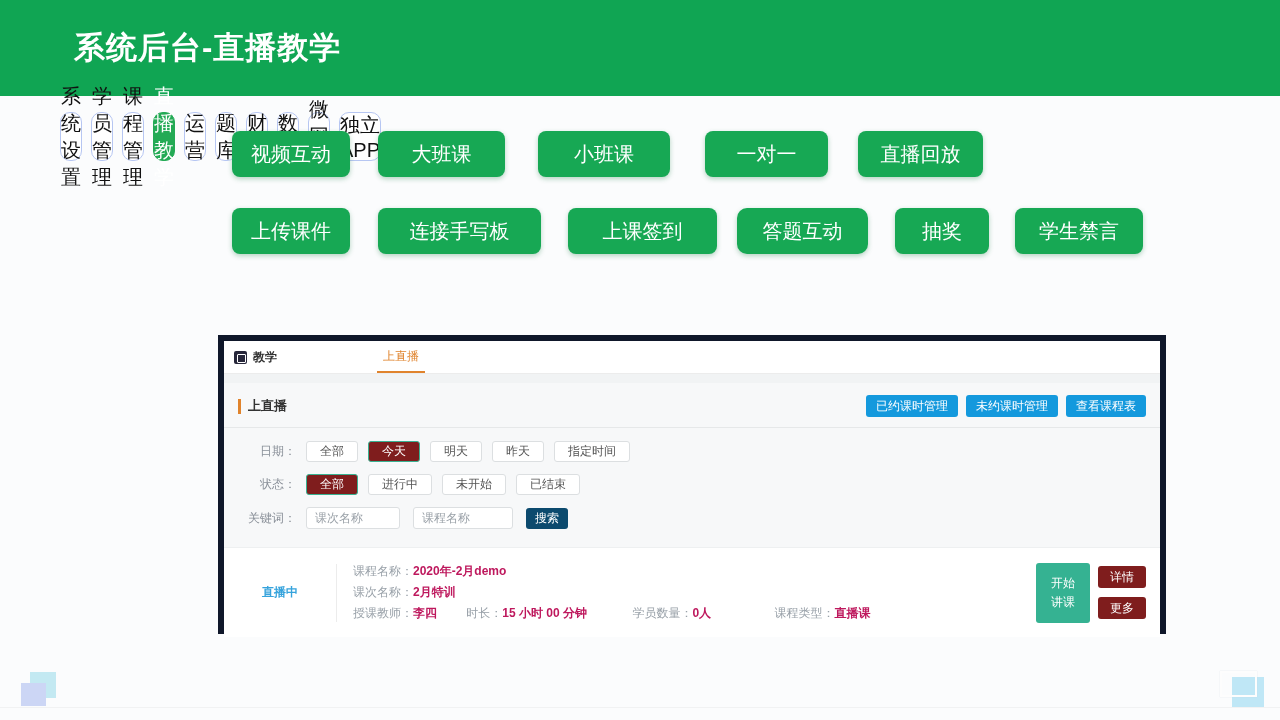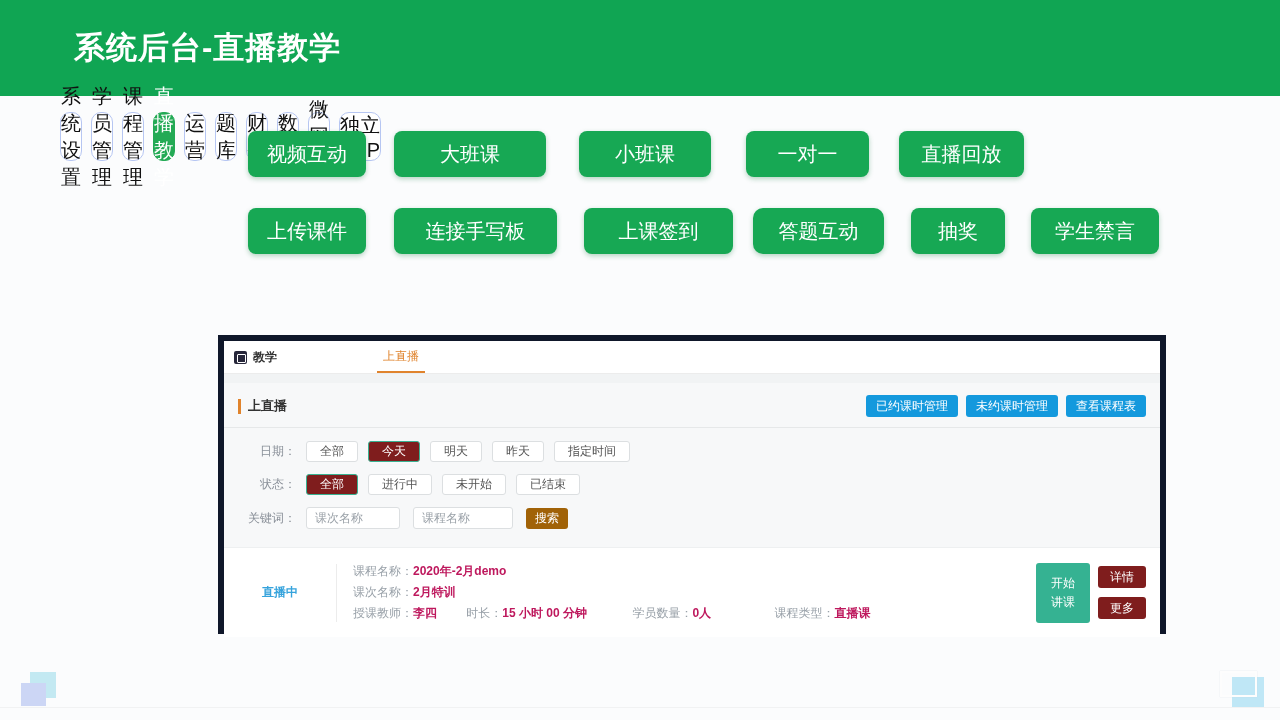--- a/index.html
+++ b/index.html
@@ -25,7 +25,7 @@
   .side-item.active { background:#23aa55; border-color:#23aa55; color:#fff; }
 
   
-  .features { position:absolute; left:248px; top:131px; width:960px; }
+  .features { position:absolute; left:232px; top:131px; width:960px; }
   .feat-row { display:flex; align-items:center; }
   .feat-row.r2 { margin-top:31px; }
   .feat-btn {

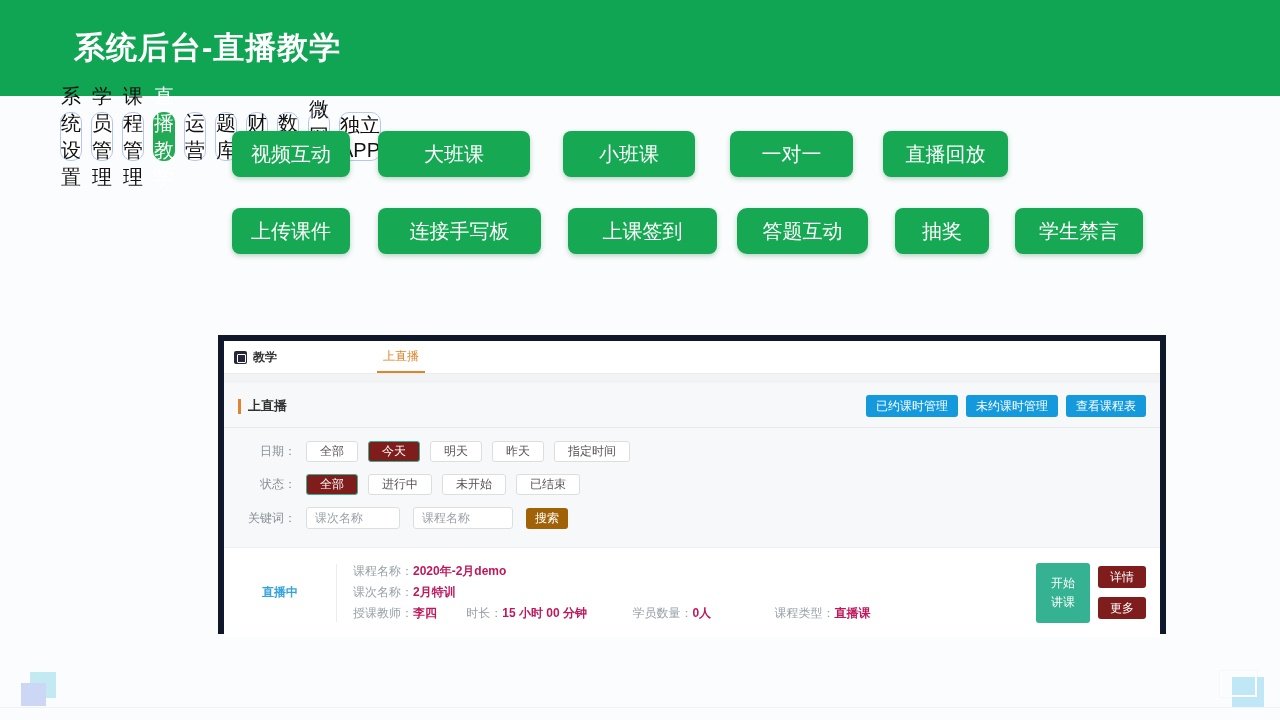--- a/index.html
+++ b/index.html
@@ -139,7 +139,7 @@
 <div class="features">
   <div class="feat-row">
     <button class="feat-btn" style="width:118px; margin-right:28px;">视频互动</button>
-    <button class="feat-btn" style="width:152px; margin-right:33px;">大班课</button>
+    <button class="feat-btn" style="width:127px; margin-right:33px;">大班课</button>
     <button class="feat-btn" style="width:132px; margin-right:35px;">小班课</button>
     <button class="feat-btn" style="width:123px; margin-right:30px;">一对一</button>
     <button class="feat-btn" style="width:125px;">直播回放</button>

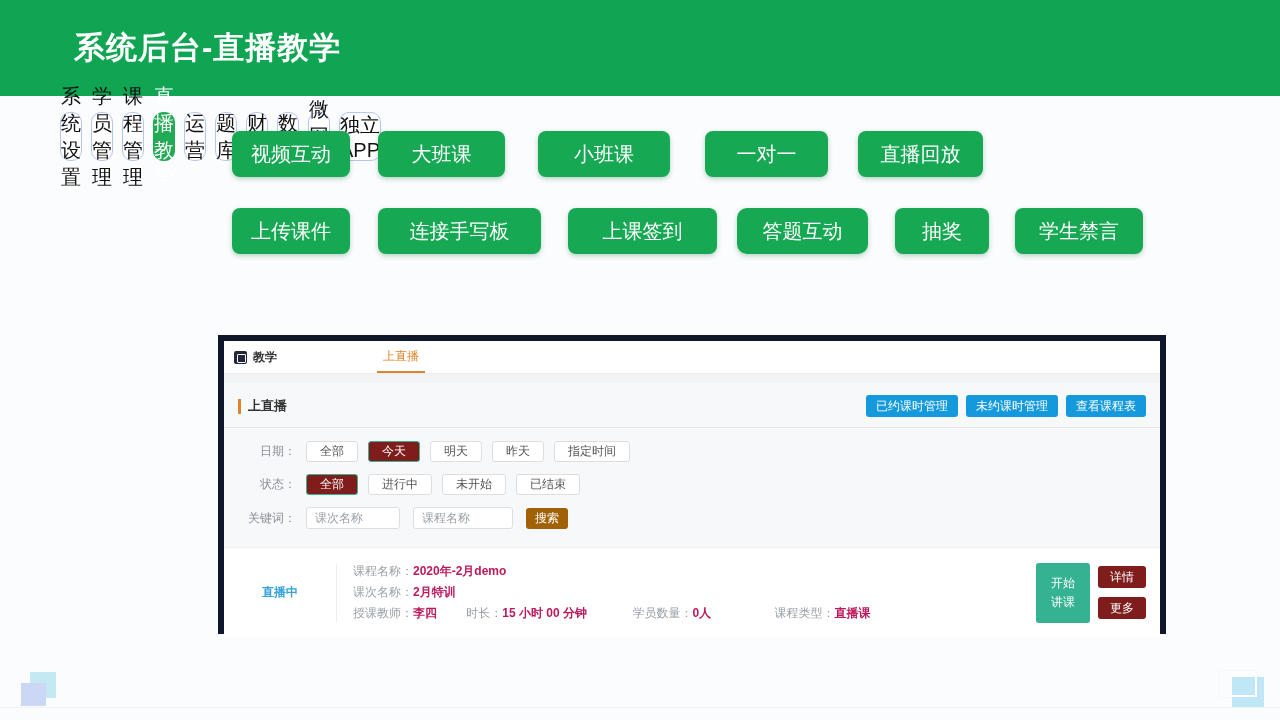--- a/index.html
+++ b/index.html
@@ -81,7 +81,7 @@
   .kw1 { width:94px; margin-right:13px; }
   .kw2 { width:100px; margin-right:13px; }
   .search-btn {
-    height:21px; padding:0 9px; background:#a16207; border:none; border-radius:3px;
+    height:21px; padding:0 9px; background:#0c4a6e; border:none; border-radius:3px;
     color:#fff; font-size:12px; font-family:inherit; cursor:pointer;
   }
 

